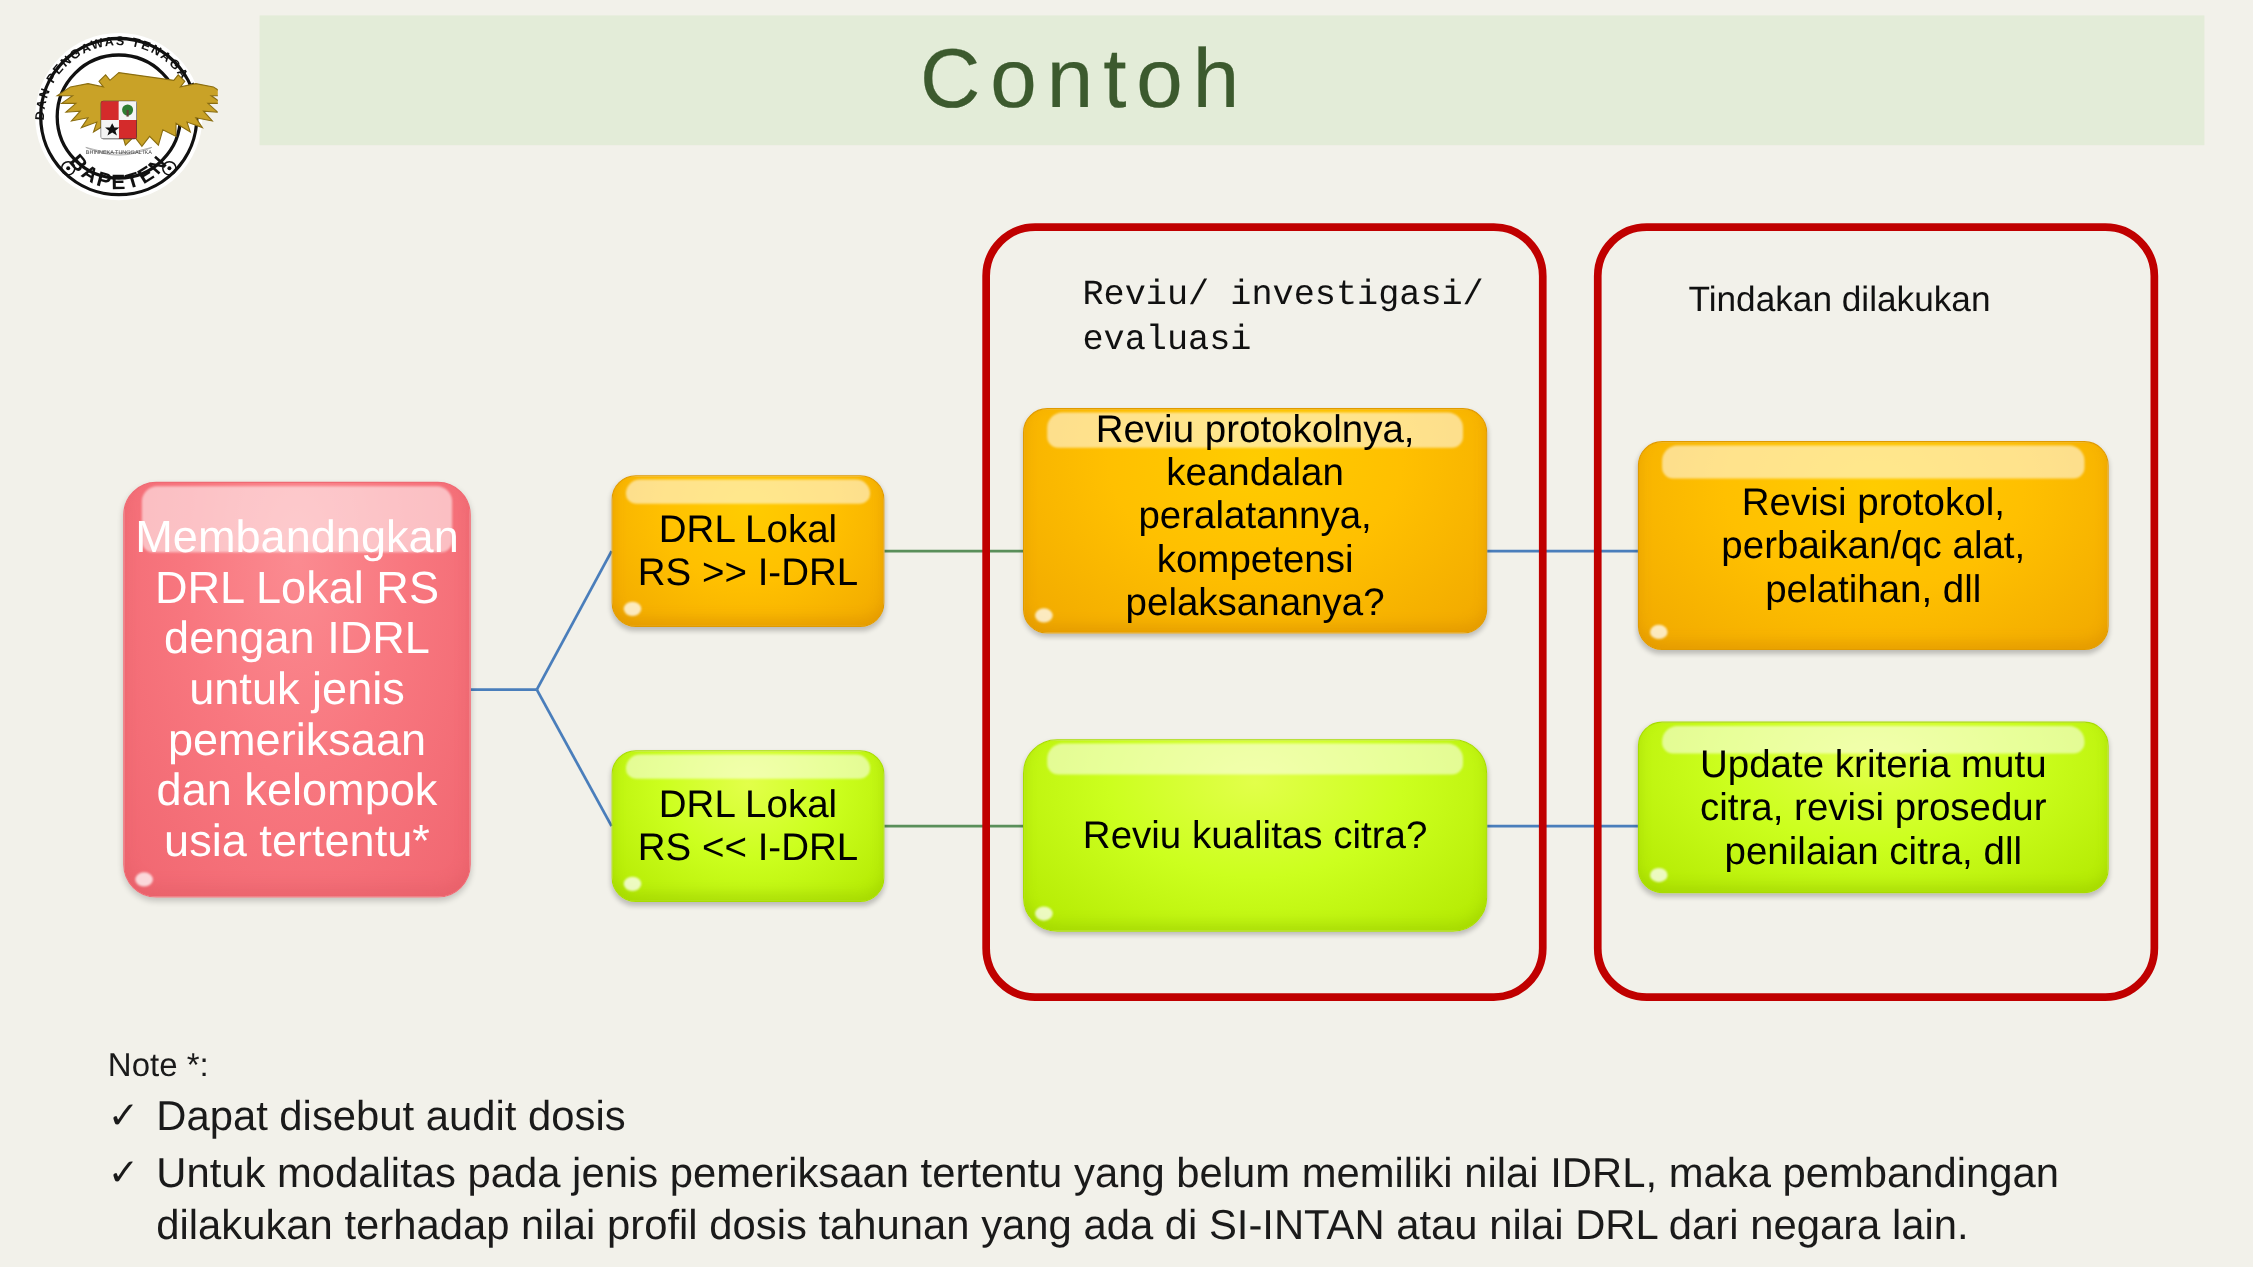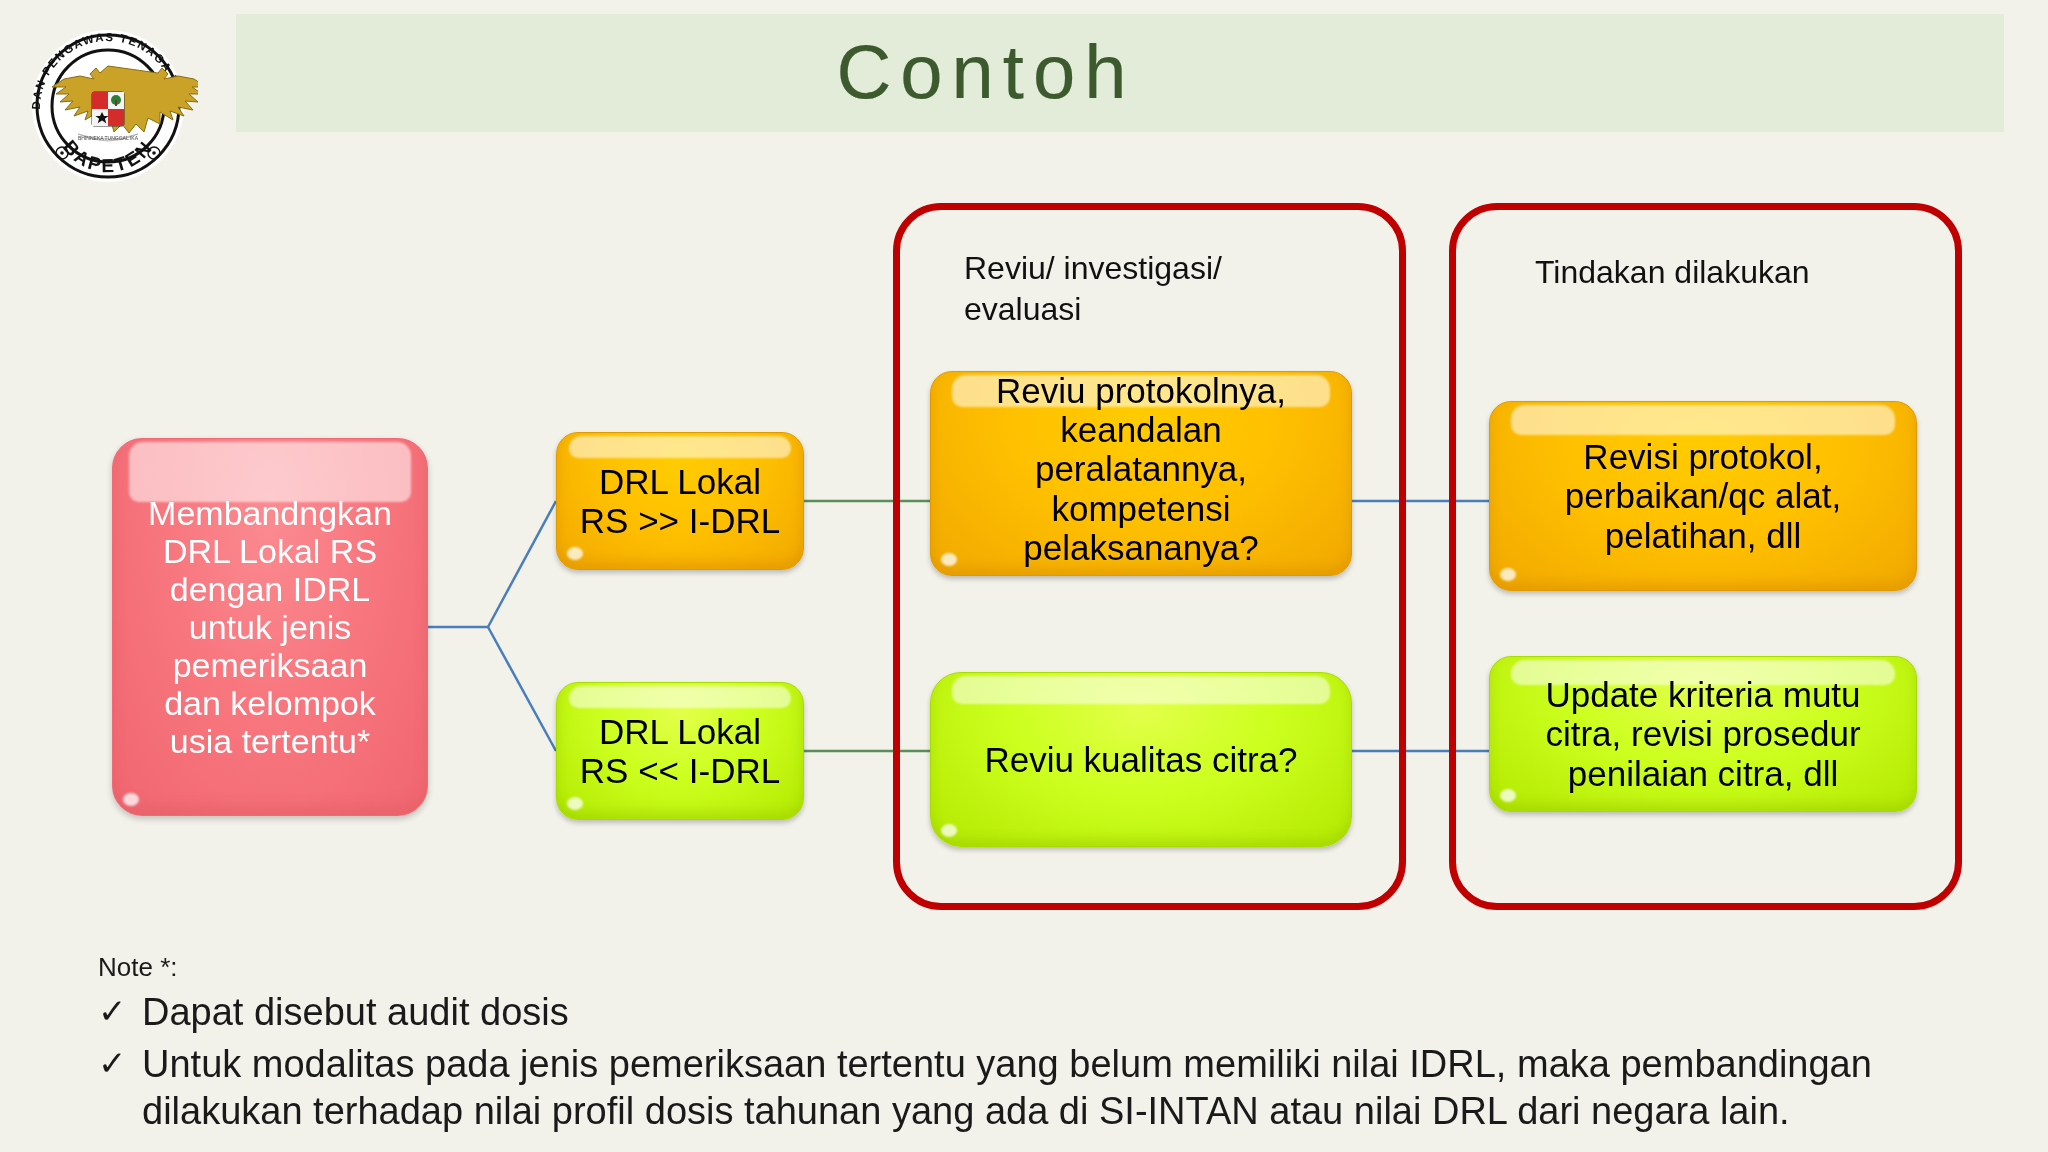--- a/index.html
+++ b/index.html
@@ -70,7 +70,7 @@
     font-weight: 400;
     white-space: pre-line;
   }
-  #hdr-review { left: 964px; top: 248px; width: 380px; }
+  #hdr-review { left: 984px; top: 248px; width: 380px; font-family: Liberation Mono, monospace; }
   #hdr-optim  { left: 1535px; top: 252px; width: 380px; }
 
   

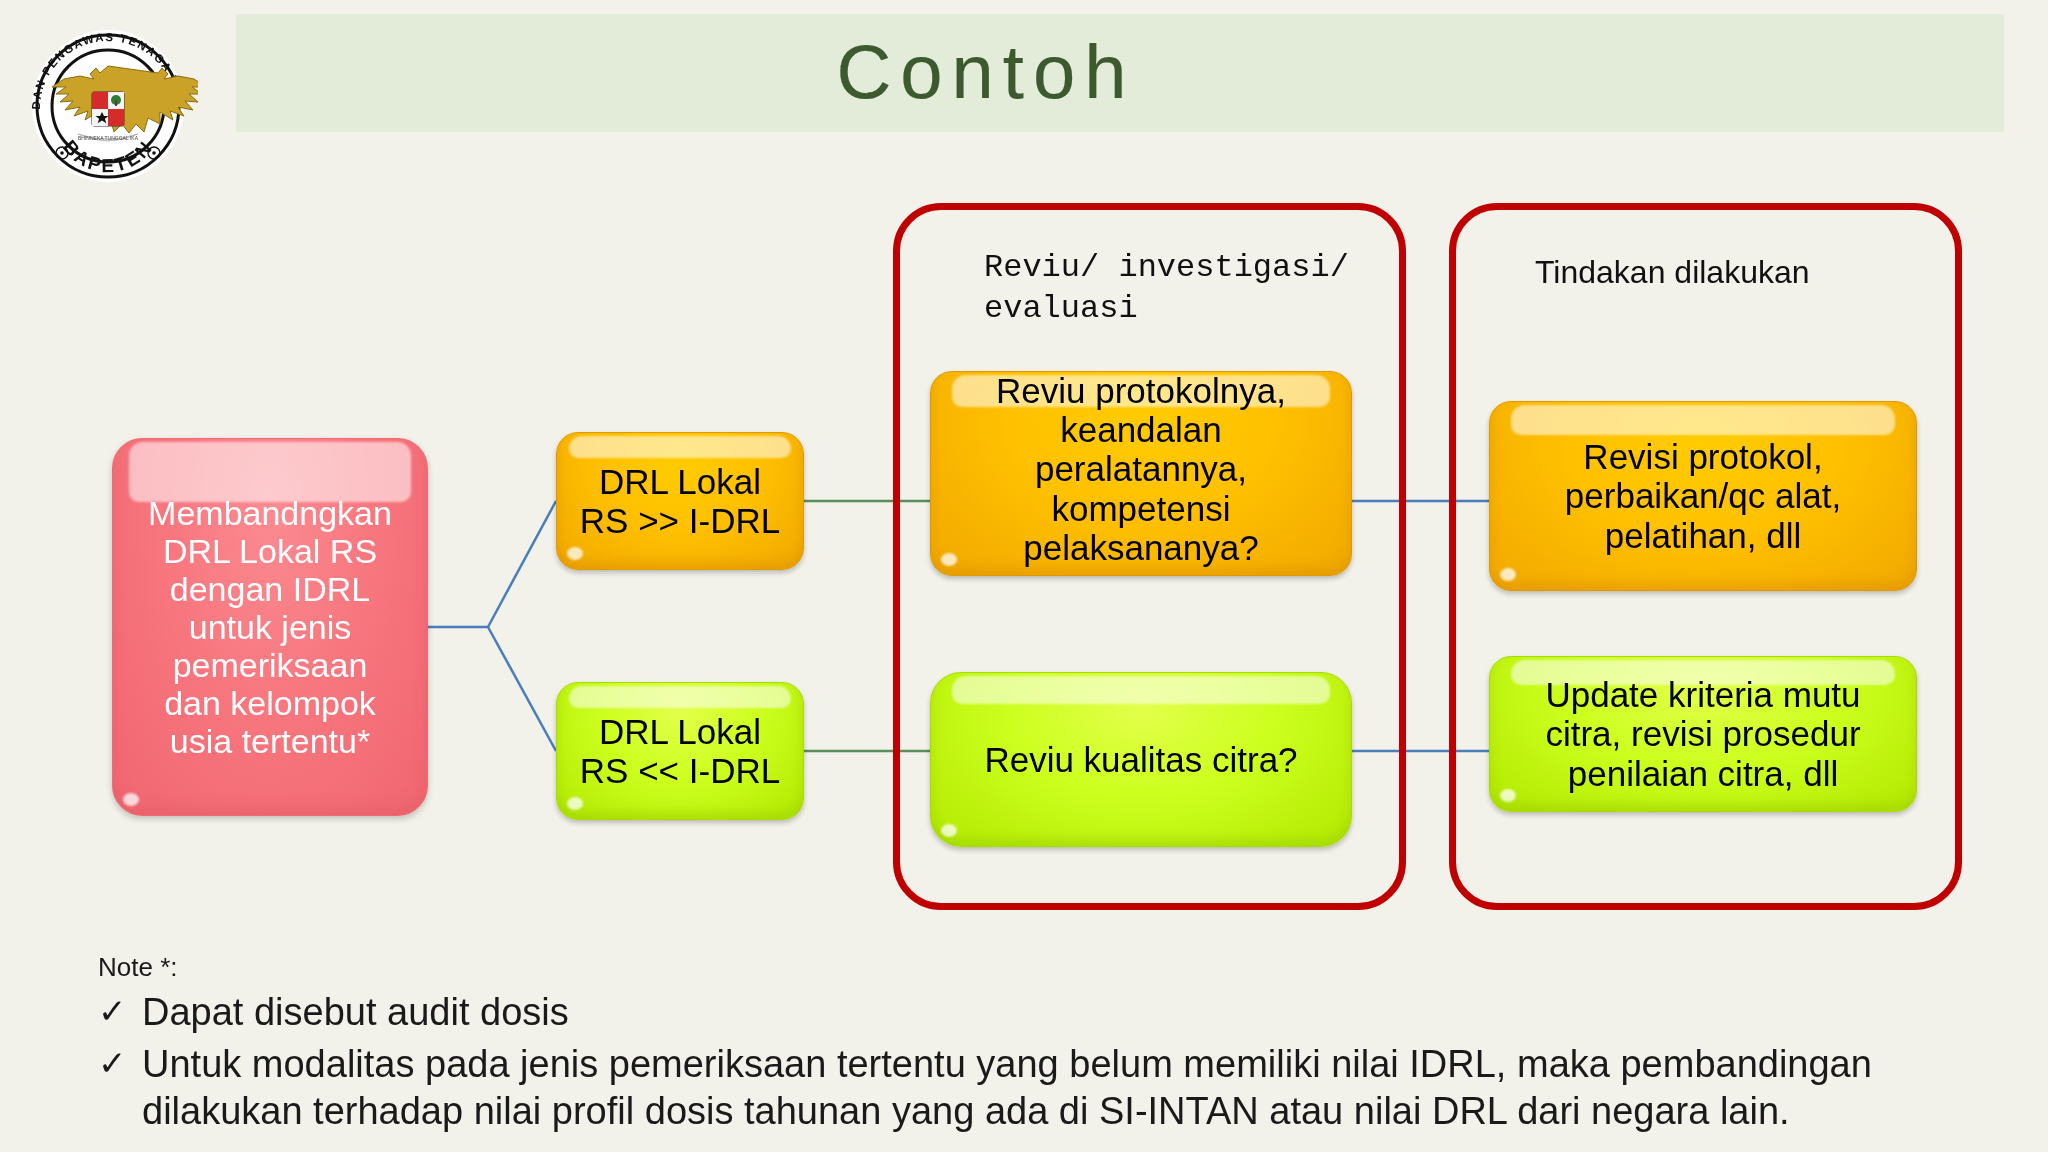--- a/index.html
+++ b/index.html
@@ -132,7 +132,7 @@
   }
 
   
-  #node-compare   { left: 112px;  top: 438px; width: 316px; height: 378px; font-size: 34px; text-align: center; }
+  #node-compare   { left: 112px;  top: 438px; width: 316px; height: 378px; font-size: 41px; text-align: center; }
   #node-drl-high  { left: 556px;  top: 432px; width: 248px; height: 138px; font-size: 35px; }
   #node-drl-low   { left: 556px;  top: 682px; width: 248px; height: 138px; font-size: 35px; }
   #node-review-protocol { left: 930px;  top: 371px; width: 422px; height: 205px; font-size: 35px; align-items: flex-end; }

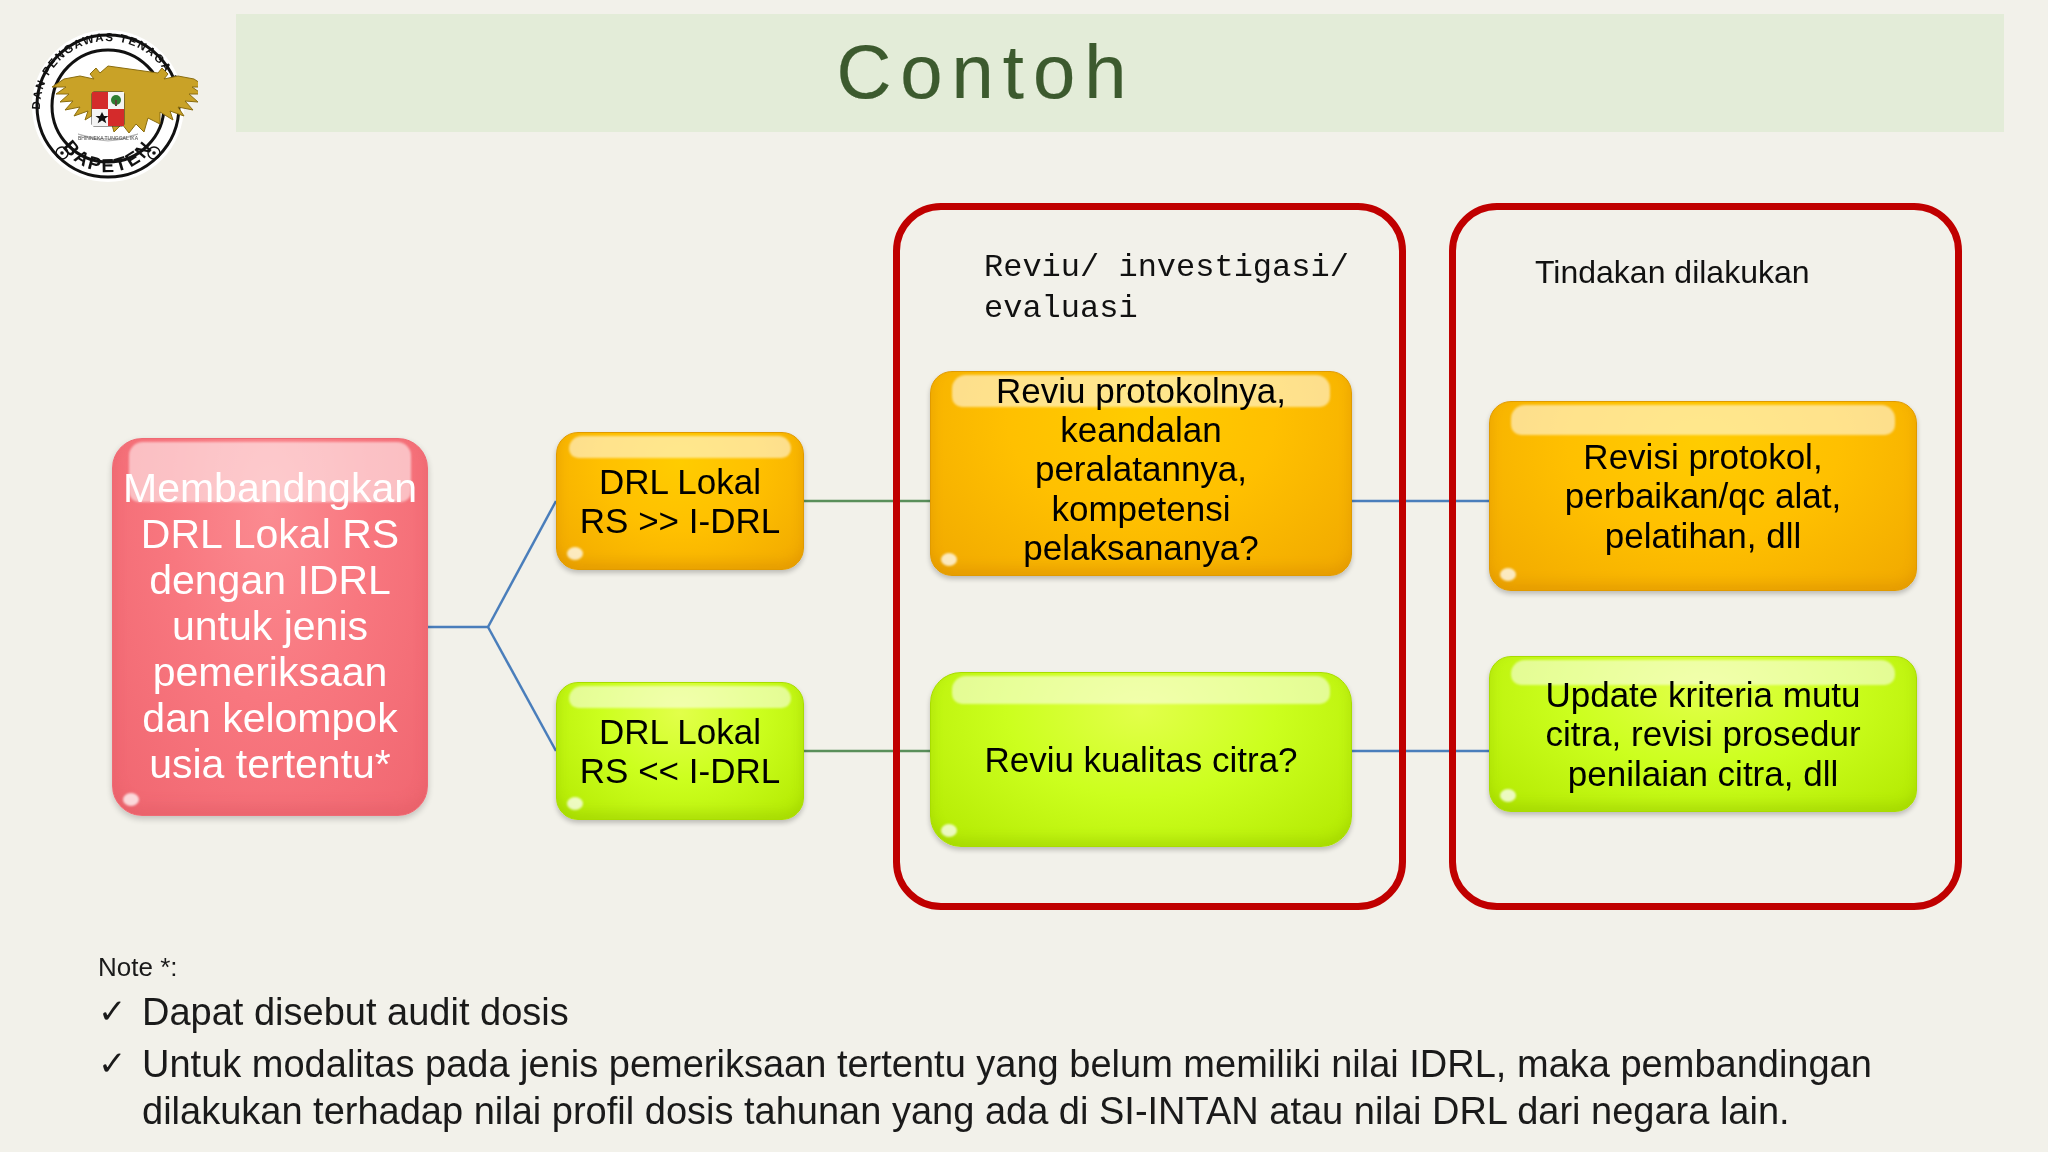--- a/index.html
+++ b/index.html
@@ -158,7 +158,7 @@
     font-family: "Liberation Sans", sans-serif;
   }
   .note-title {
-    font-size: 26px;
+    font-size: 30px;
     margin-bottom: 6px;
   }
   .note-item {

